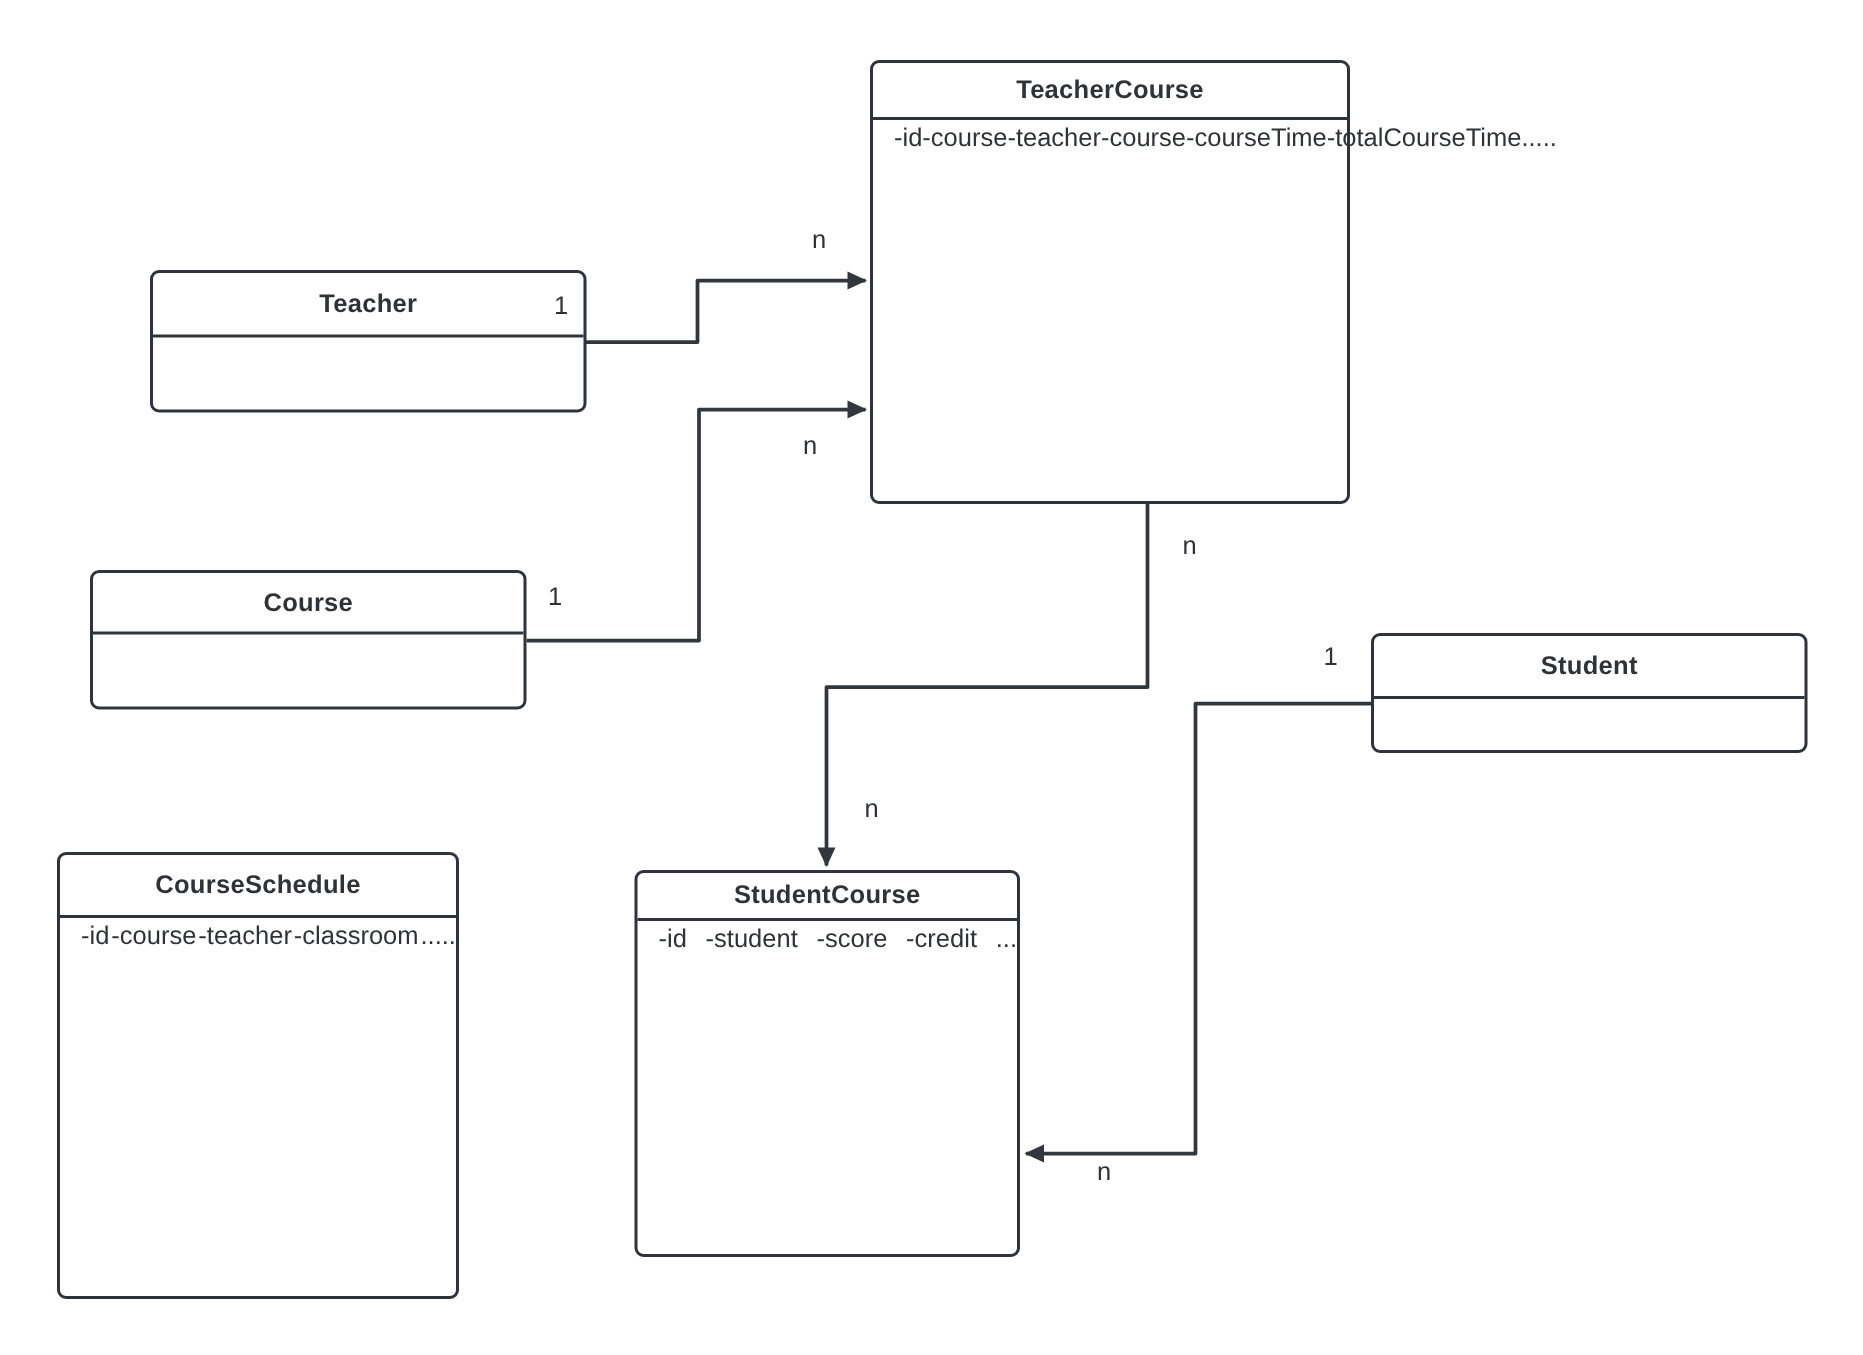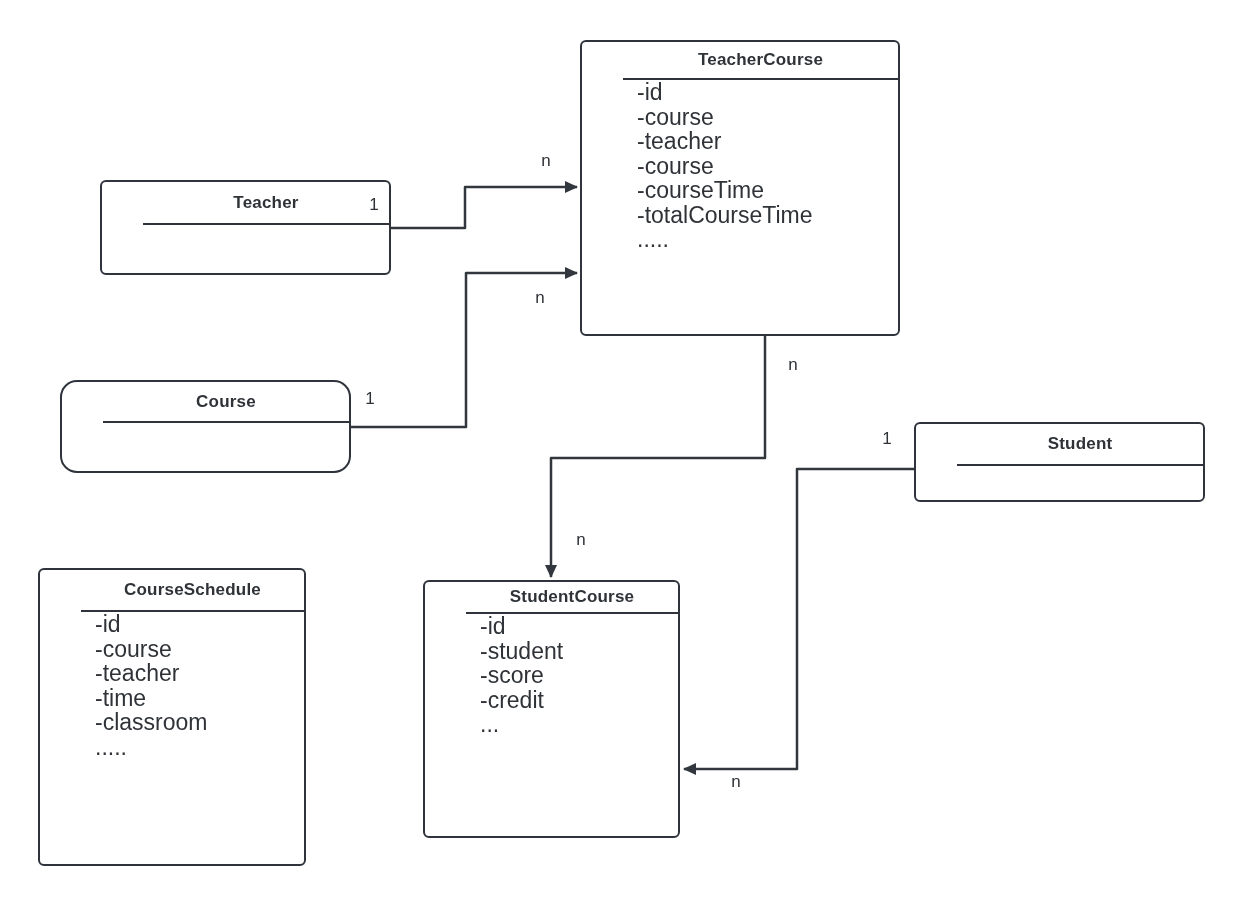--- a/index.html
+++ b/index.html
@@ -34,7 +34,6 @@
     display: flex;
     flex-direction: column;
     color: #2F3338;
-    padding-left: 41px;
   }
   .entity-title {
     flex: 0 0 auto;

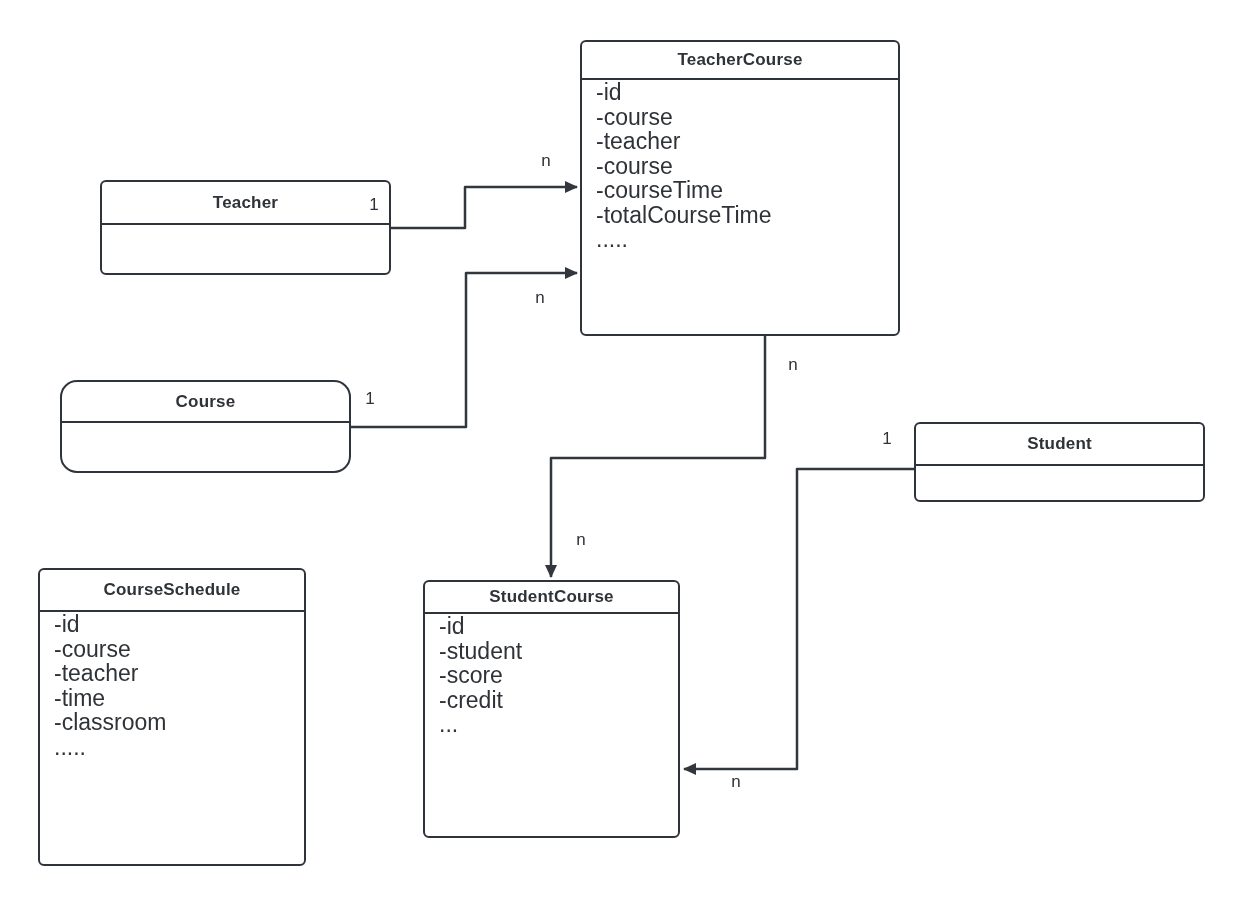--- a/index.html
+++ b/index.html
@@ -48,10 +48,10 @@
   .entity-body {
     flex: 1 1 auto;
     display: flex;
-    flex-direction: column;
-    justify-content: flex-start;
+    flex-direction: row;
+    justify-content: space-between;
     padding-left: 14px;
-    font-size: 23px;
+    font-size: 17px;
   }
   .attr-row { line-height: 24.5px; white-space: pre; }
   .mult-label {

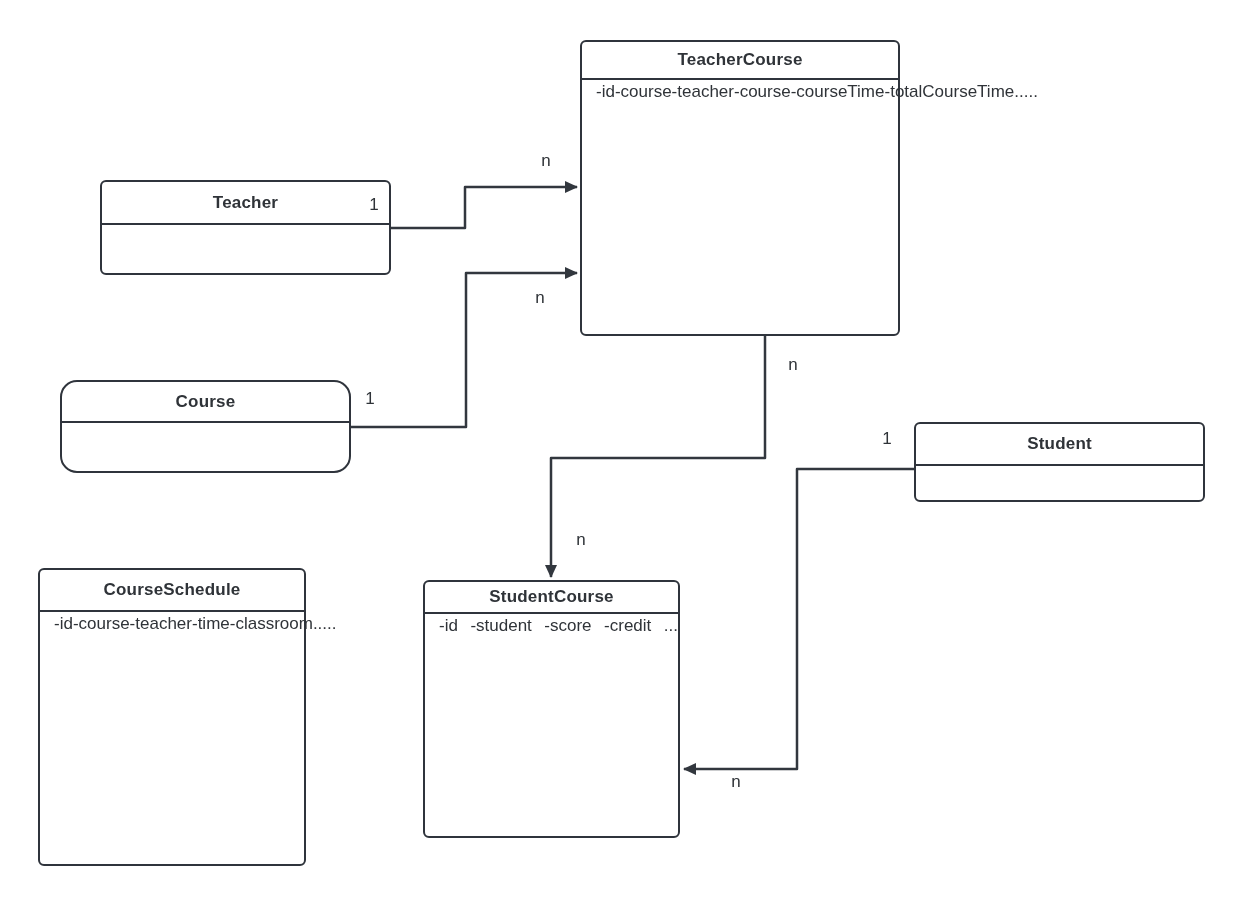--- a/index.html
+++ b/index.html
@@ -98,7 +98,7 @@
     <div class="entity-body"></div>
   </div>
 
-  <div class="entity" style="left:60px; top:380px; width:291px; height:93px;border-radius:17px;">
+  <div class="entity" style="left:60px; top:380px; width:291px; height:93px;">
     <div class="entity-title" style="height:41px;">Course</div>
     <div class="entity-body"></div>
   </div>

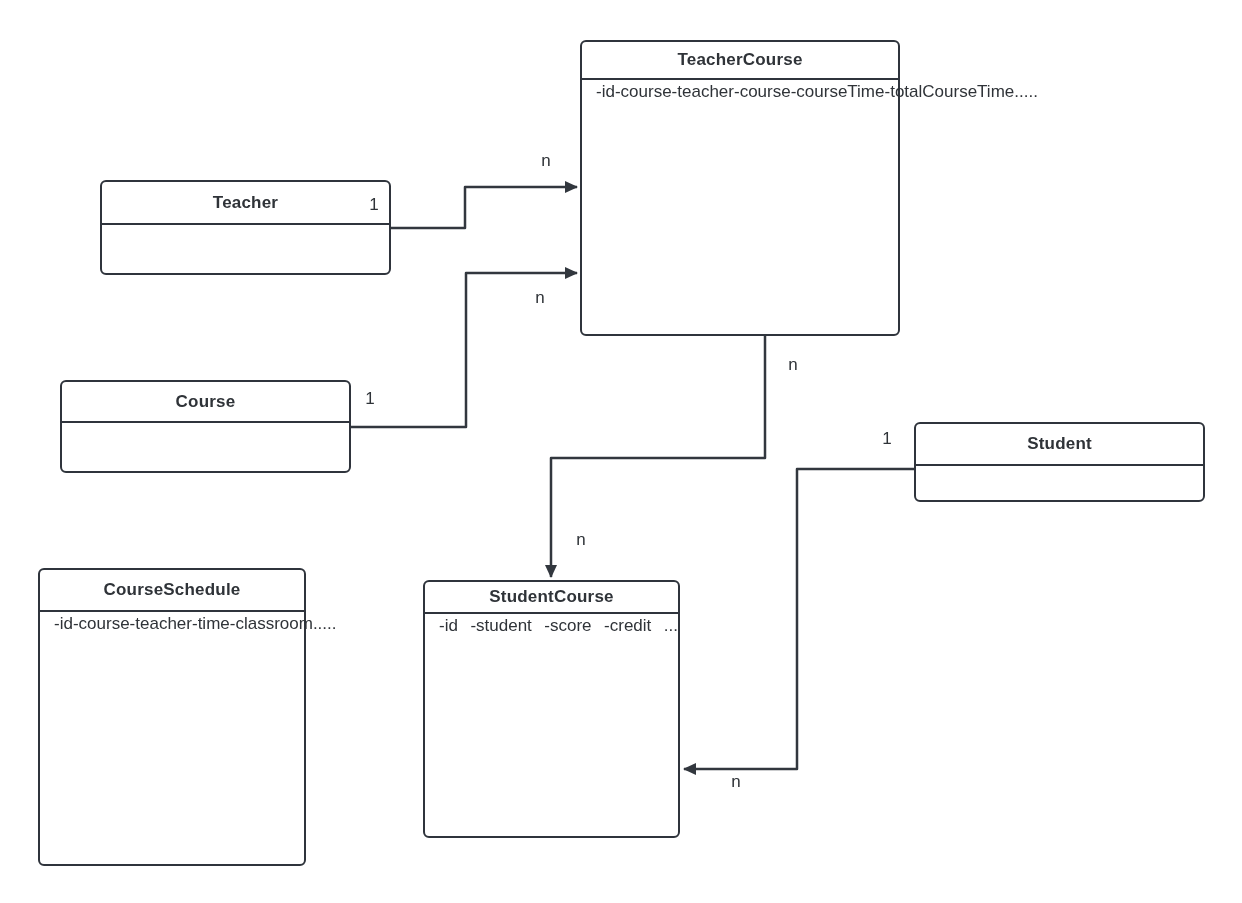--- a/index.html
+++ b/index.html
@@ -114,7 +114,6 @@
       <div class="attr-row">-id</div>
       <div class="attr-row">-course</div>
       <div class="attr-row">-teacher</div>
-      <div class="attr-row">-time</div>
       <div class="attr-row">-classroom</div>
       <div class="attr-row">.....</div>
     </div>

